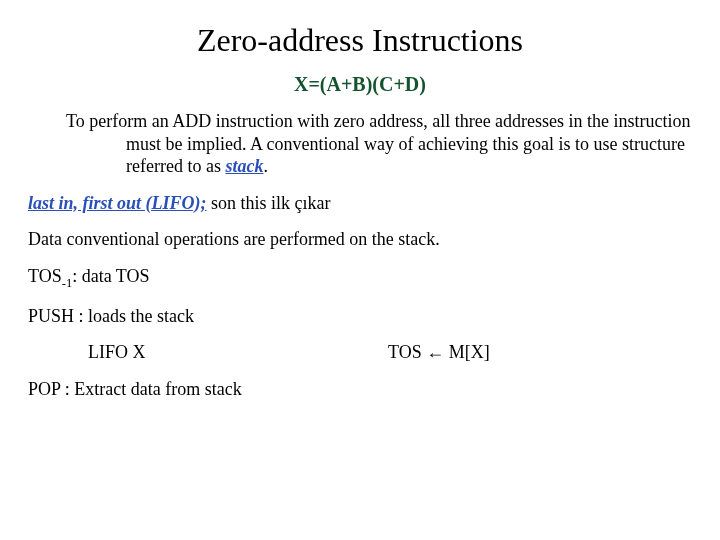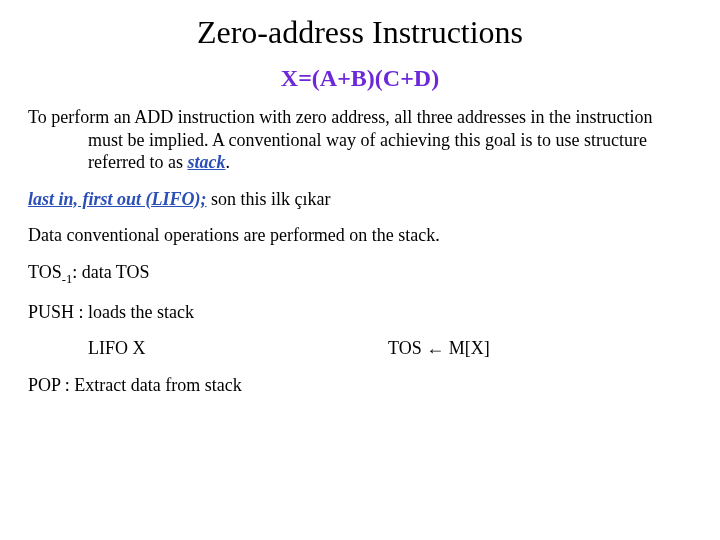--- a/index.html
+++ b/index.html
@@ -13,7 +13,7 @@
     box-sizing: border-box;
   }
   .slide {
-    padding: 14px 28px 14px 28px;
+    padding: 22px 28px 14px 28px;
   }
   .title {
     font-size: 32px;

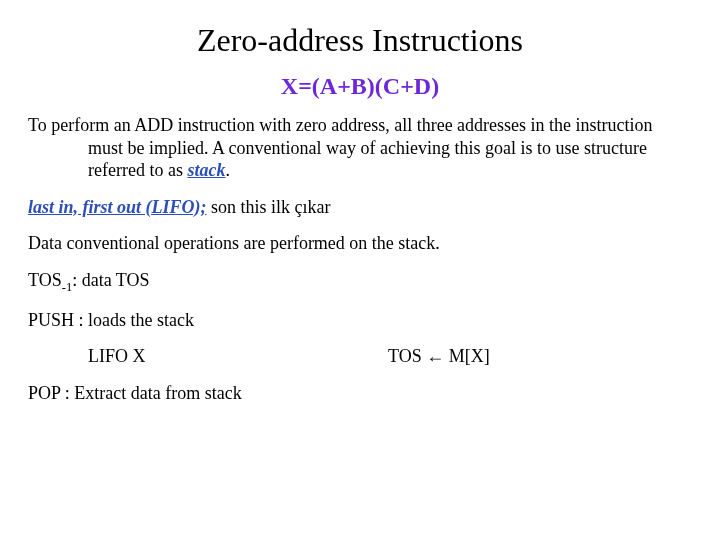--- a/index.html
+++ b/index.html
@@ -23,9 +23,9 @@
   }
   .formula {
     font-weight: bold;
-    color: #6d28d9;
+    color: #14532d;
     text-align: center;
-    font-size: 24px;
+    font-size: 20px;
     margin-bottom: 14px;
   }
   .body-text {

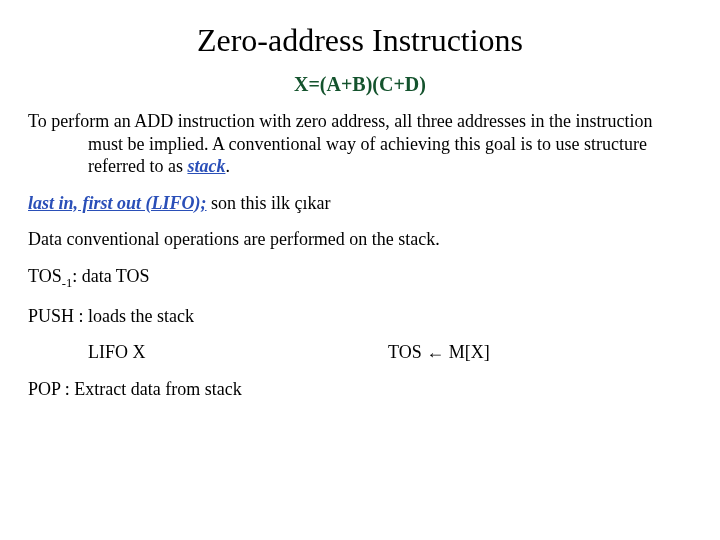--- a/index.html
+++ b/index.html
@@ -36,6 +36,7 @@
   .para1 {
     padding-left: 60px;
     text-indent: -60px;
+    margin-left: 38px;
   }
   .stack-word {
     color: #2a4fb8;

